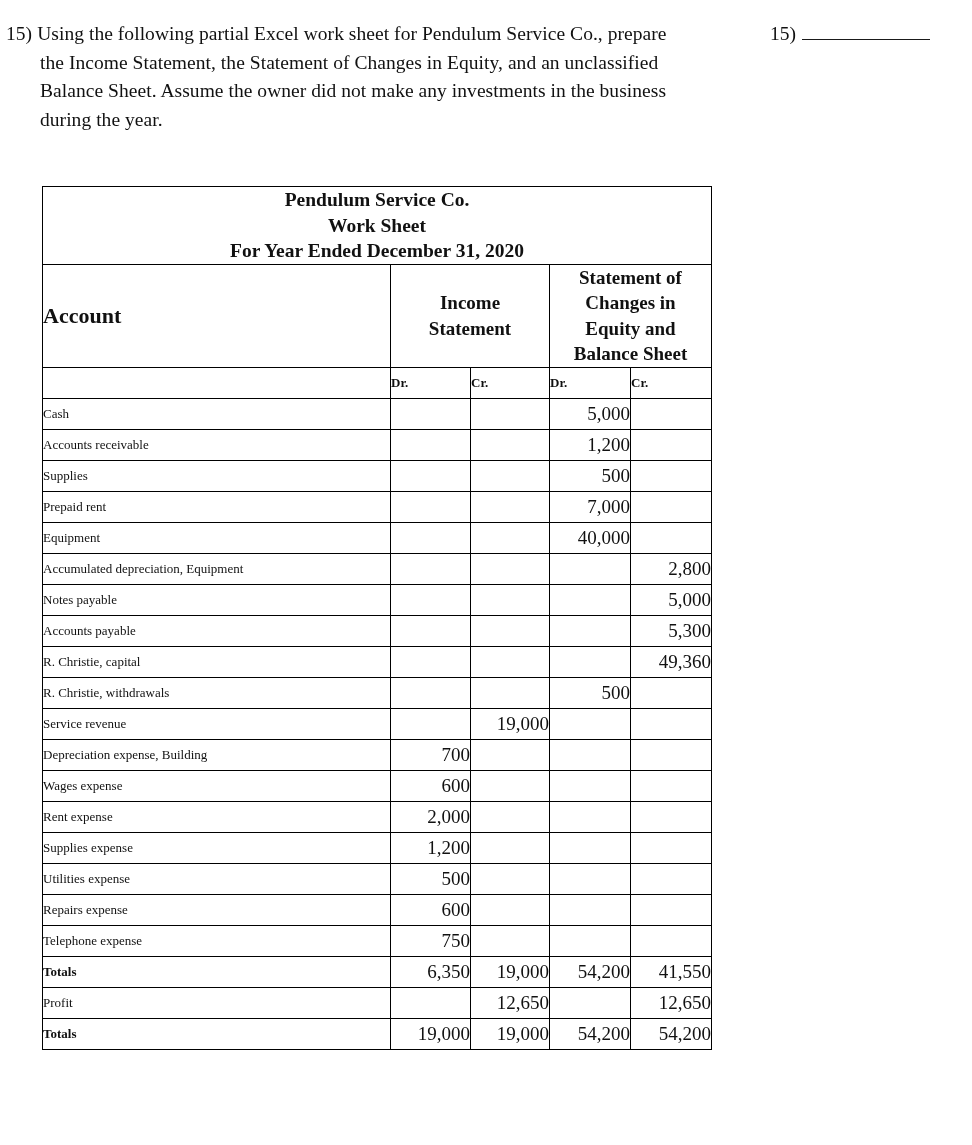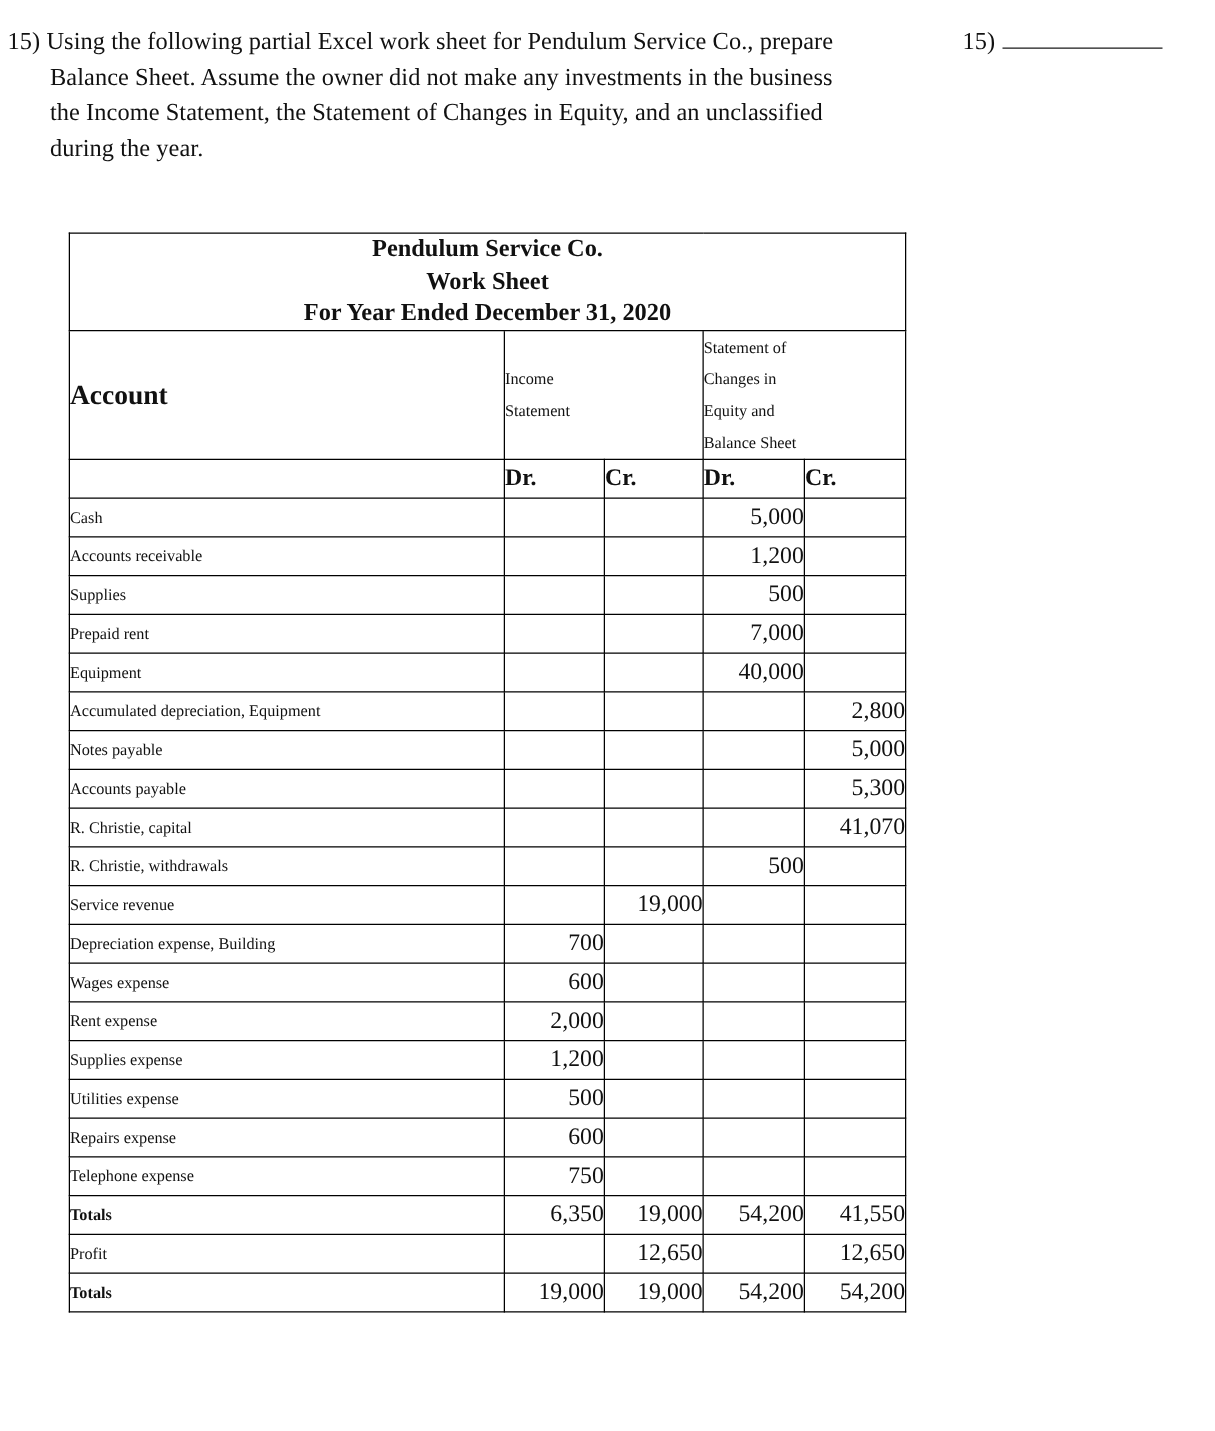--- a/index.html
+++ b/index.html
@@ -168,8 +168,8 @@
       <span class="q-number">15)</span>
       <span class="q-text">Using the following partial Excel work sheet for Pendulum Service Co., prepare</span>
     </div>
+    <div class="q-indent">the Income Statement, the Statement of Changes in Equity, and an unclassified</div>
     <div class="q-indent">Balance Sheet. Assume the owner did not make any investments in the business</div>
-    <div class="q-indent">the Income Statement, the Statement of Changes in Equity, and an unclassified</div>
     <div class="q-indent">during the year.</div>
   </div>
 

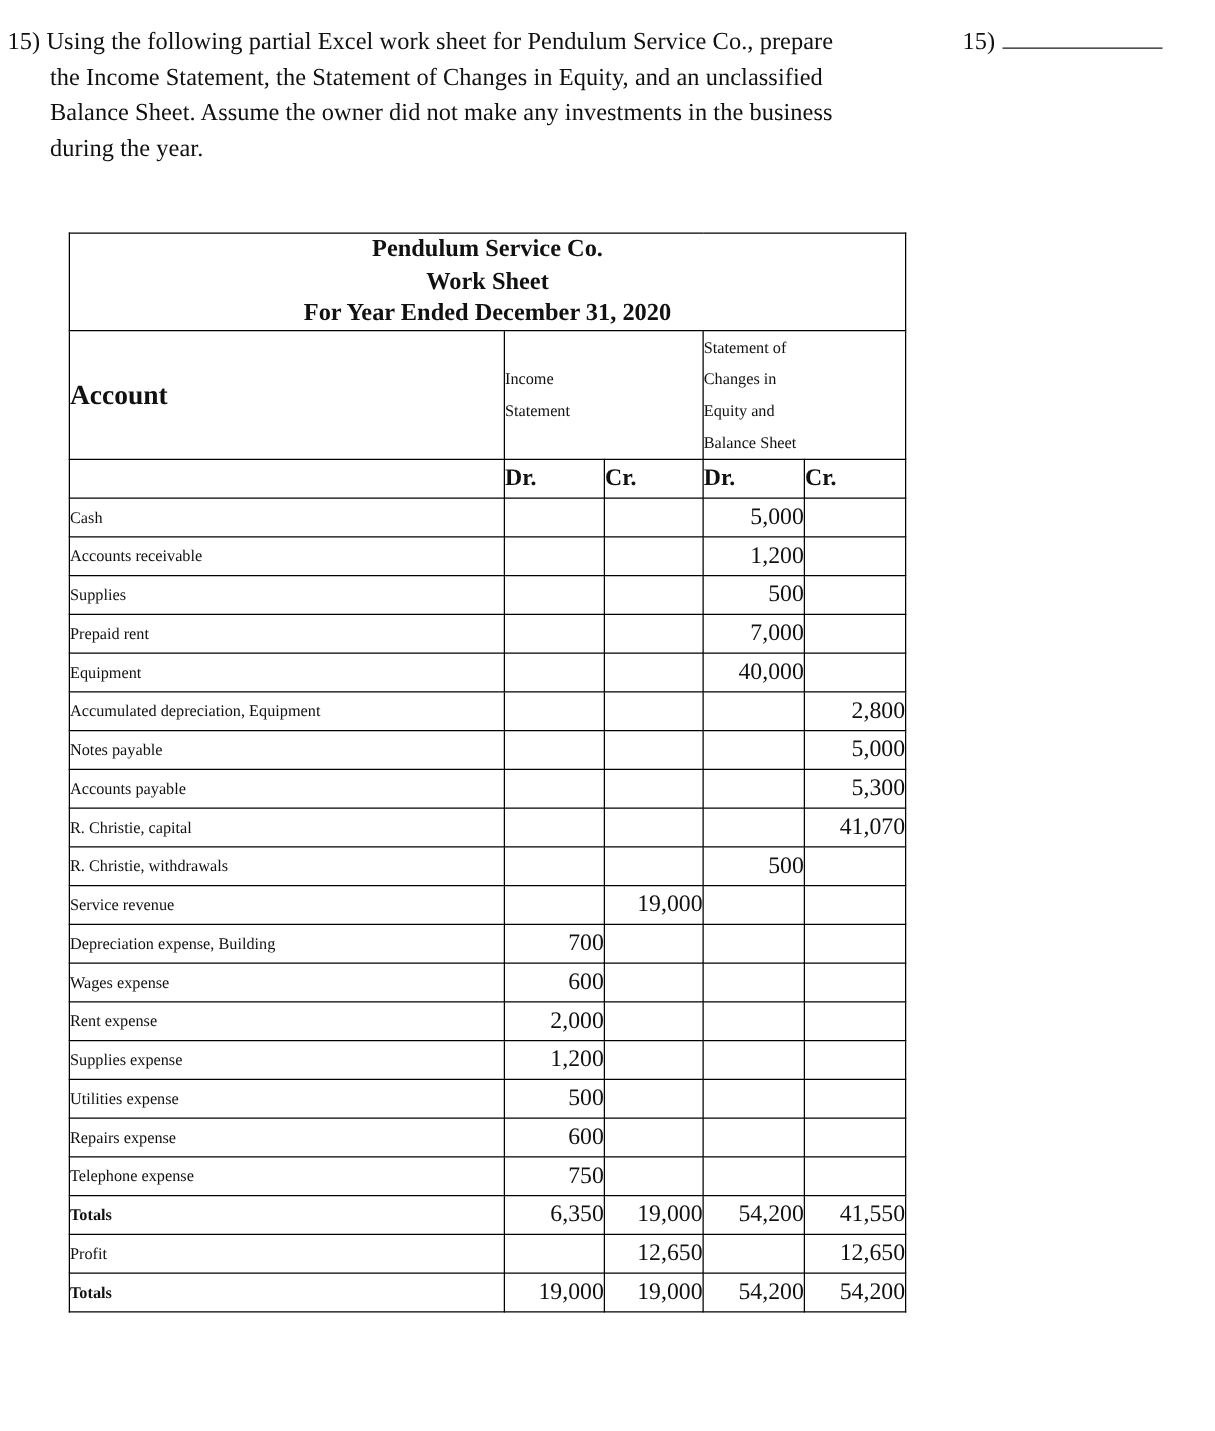--- a/index.html
+++ b/index.html
@@ -78,7 +78,7 @@
   
   #worksheet-wrap {
     position: absolute;
-    left: 55px;
+    left: 42px;
     top: 186px;
     width: 670px;
   }

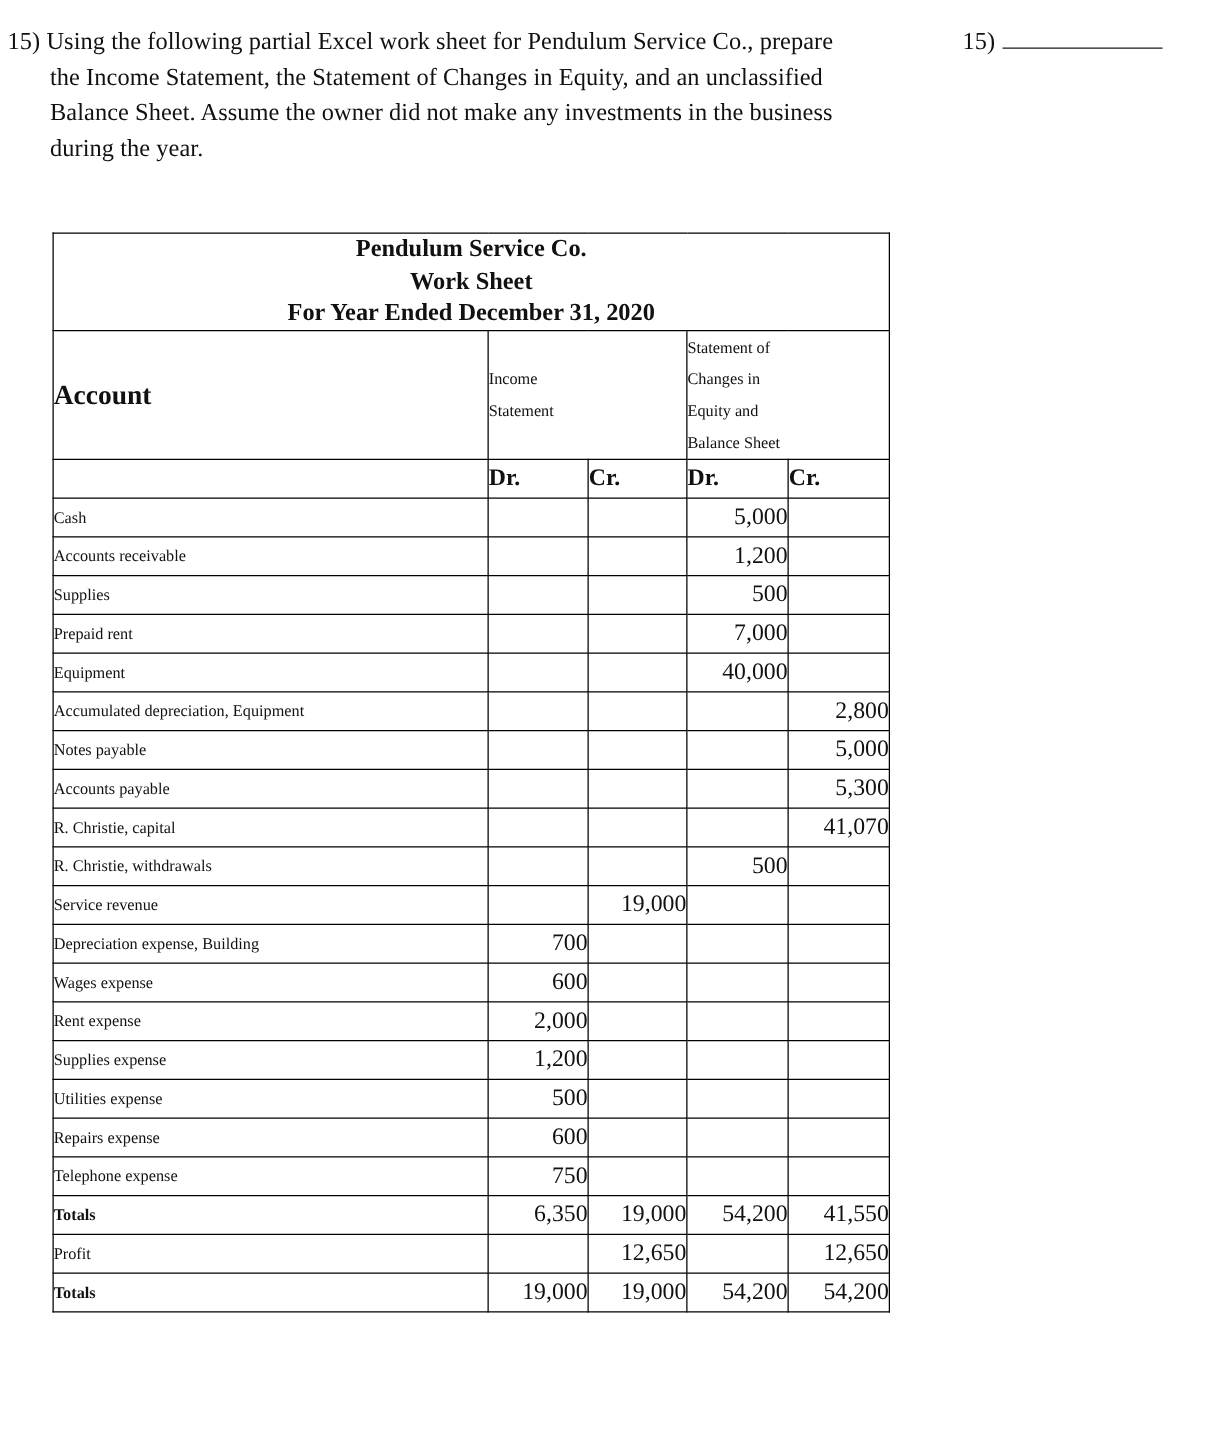--- a/index.html
+++ b/index.html
@@ -116,9 +116,9 @@
 
   
   td.group-head {
-    text-align: left;
-    font-weight: normal;
-    font-size: 13px;
+    text-align: center;
+    font-weight: bold;
+    font-size: 19px;
     line-height: 25.5px;
     height: 113px;
     padding: 2px 3px;

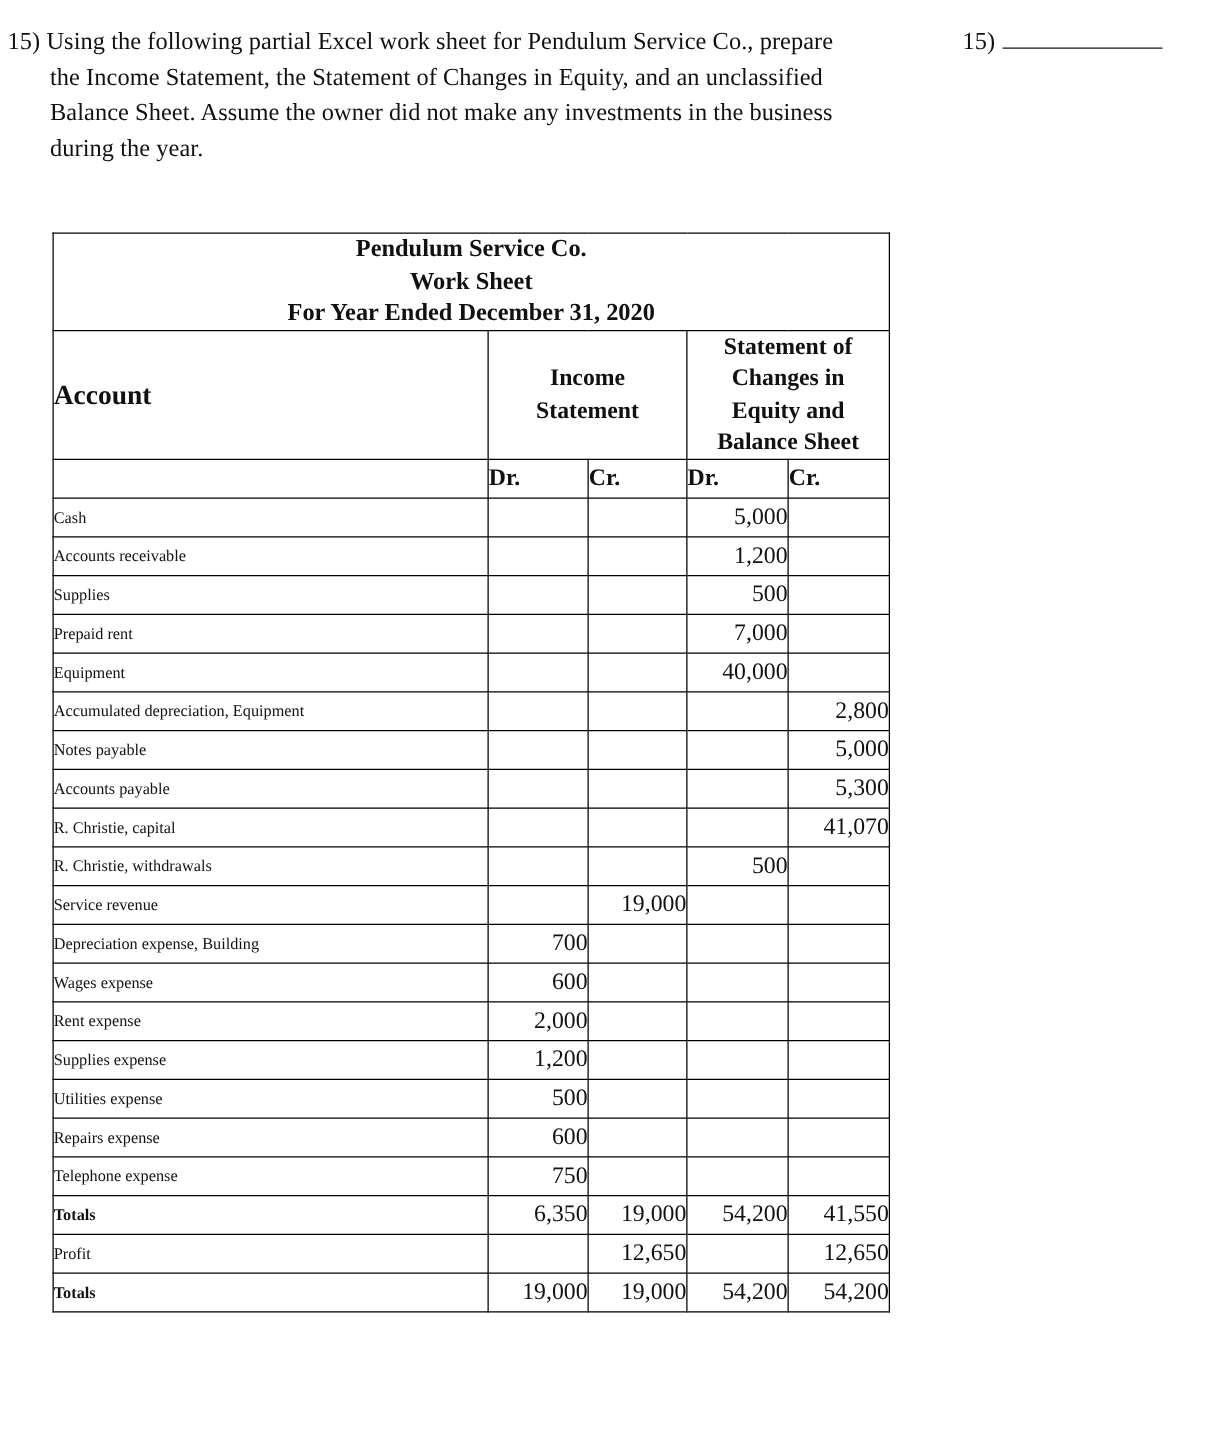--- a/index.html
+++ b/index.html
@@ -136,7 +136,7 @@
   
   td.subhead {
     font-weight: bold;
-    font-size: 19px;
+    font-size: 13px;
     text-align: left;
     padding-left: 5px;
     height: 30px;

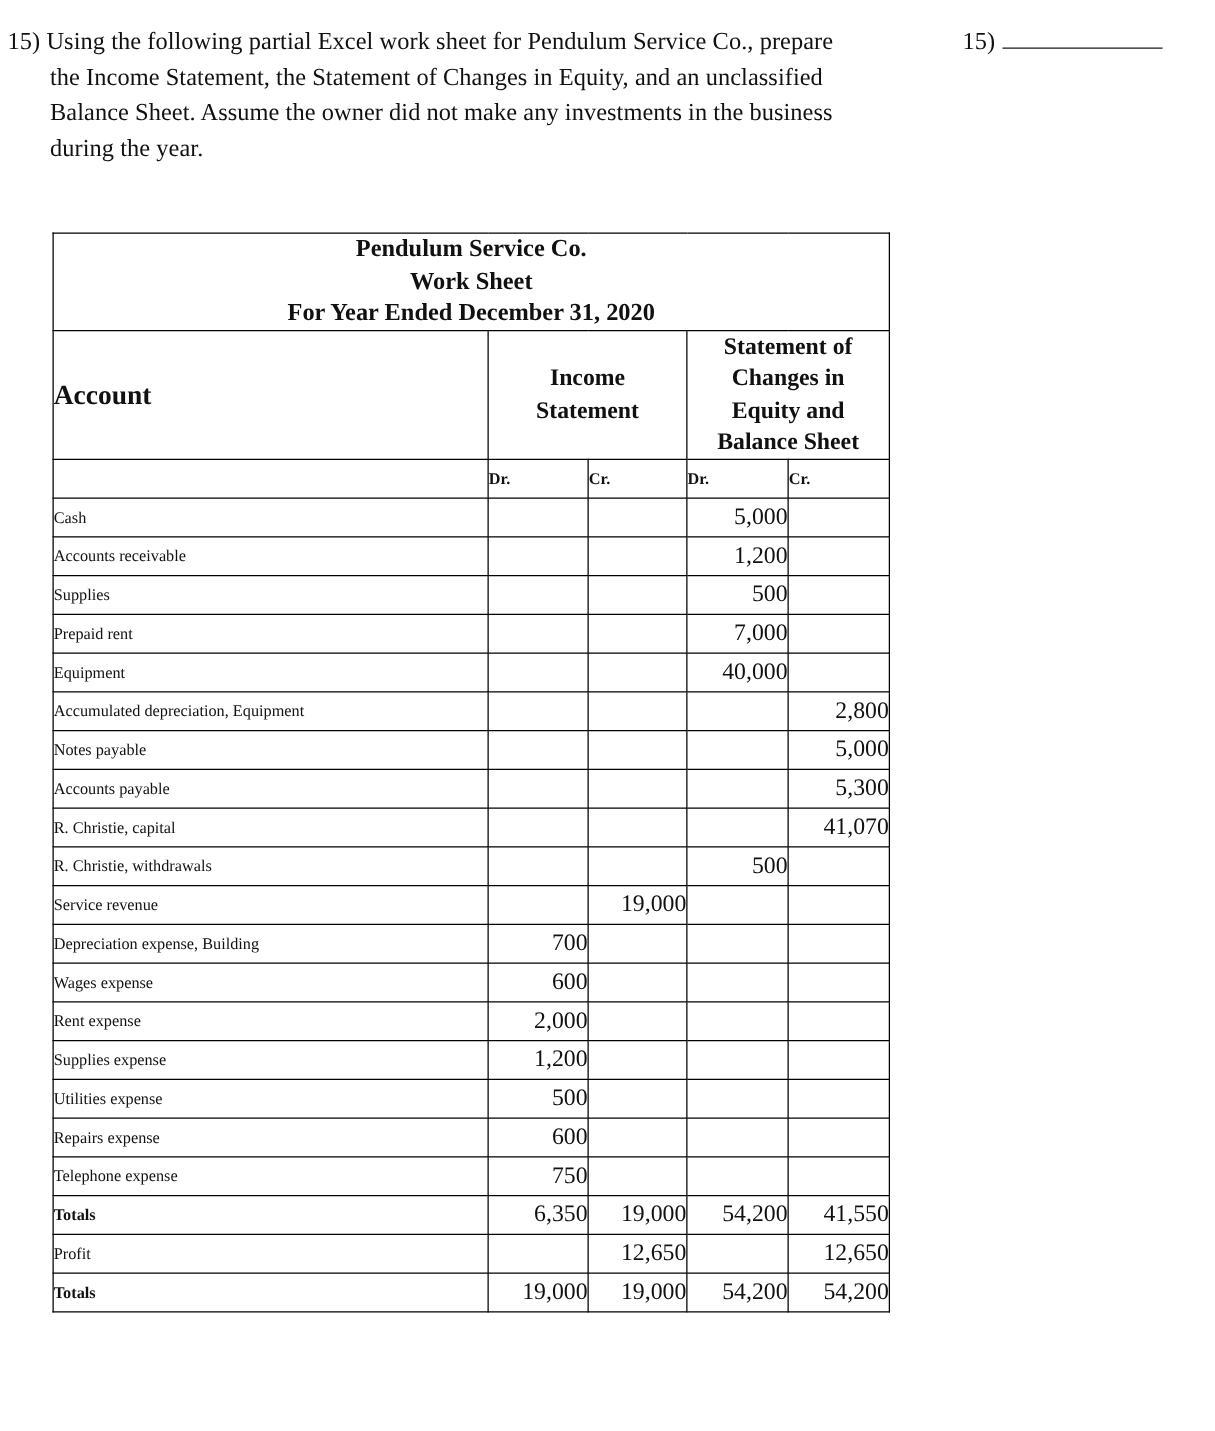--- a/index.html
+++ b/index.html
@@ -282,7 +282,7 @@
           <td class="amt"></td>
           <td class="amt"></td>
           <td class="amt"></td>
-          <td class="amt">41,070</td>
+          <td class="amt">49,360</td>
         </tr>
         <tr>
           <td class="acct">R. Christie, withdrawals</td>

